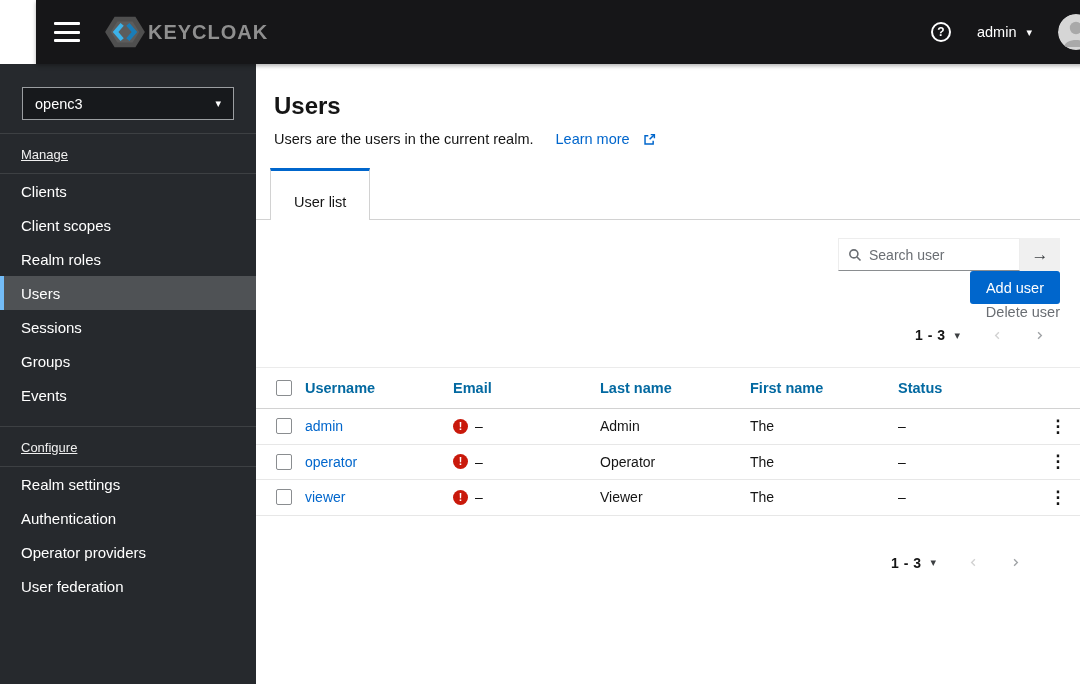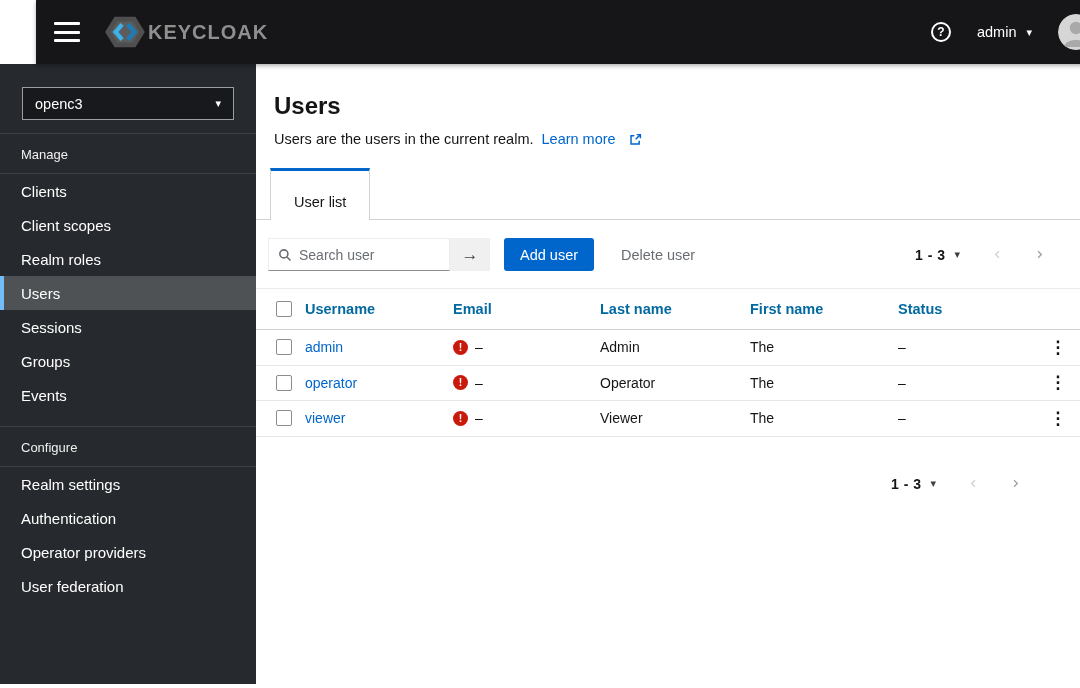--- a/index.html
+++ b/index.html
@@ -47,7 +47,7 @@
   .page-header { padding:28px 24px 0 18px; }
   .page-title { font-size:24px; font-weight:600; color:#151515; }
   .page-desc { margin-top:11px; font-size:14.5px; display:flex; align-items:center; }
-  .learn-more { margin-left:8px; color:#0066cc; font-size:14.5px; text-decoration:none;
+  .learn-more { margin-left:22px; color:#0066cc; font-size:14.5px; text-decoration:none;
     display:inline-flex; align-items:center; gap:13px; cursor:pointer; }
 
   .tabs { margin-top:21px; padding-left:14px; border-bottom:1px solid #d2d2d2;

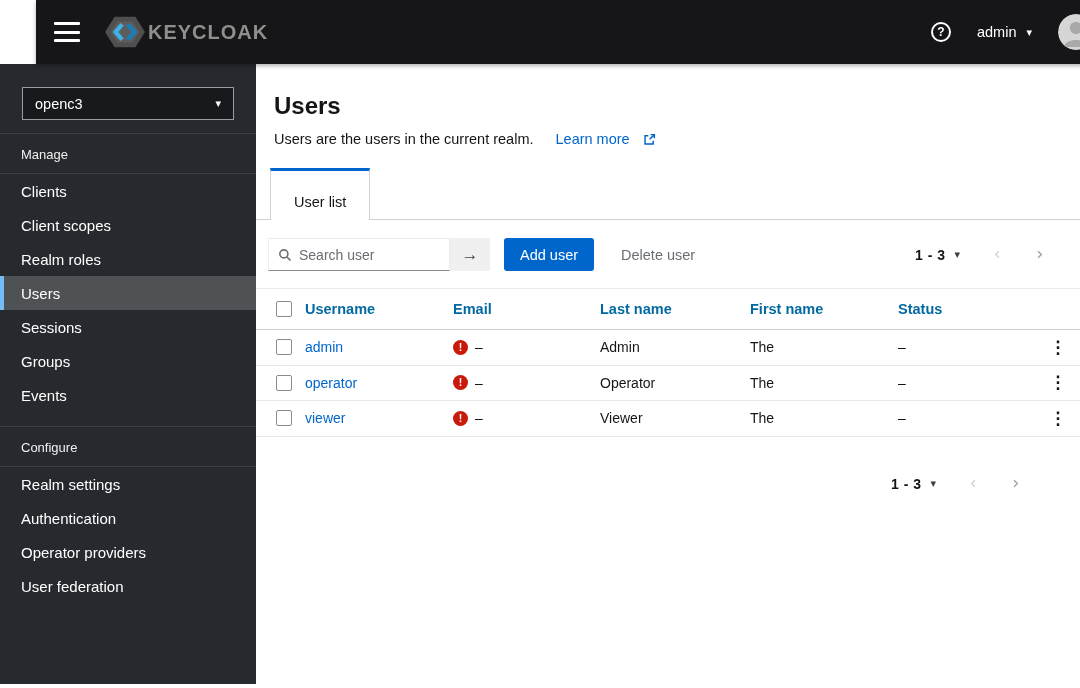--- a/index.html
+++ b/index.html
@@ -34,7 +34,7 @@
     cursor:pointer; }
   .realm-select .caret { color:#fff; }
   .nav-divider { border-top:1px solid #3d4043; }
-  .nav-section-title { padding:13px 0 11px 21px; font-size:13px; color:#f0f0f0; }
+  .nav-section-title { padding:13px 0 11px 21px; font-size:13px; color:#f0f0f0;text-decoration:underline; }
   .nav-item { display:block; width:100%; text-align:left; padding:8.5px 0 8.5px 21px;
     background:none; border:none; color:#fff; font-size:15px; cursor:pointer;
     font-family:inherit; }

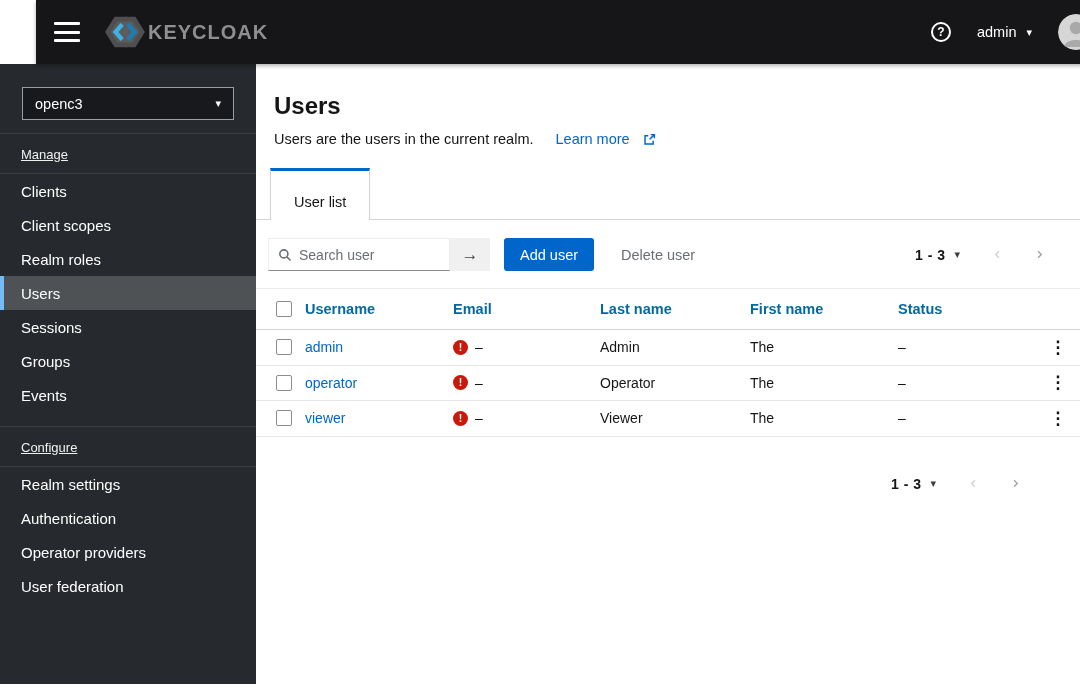--- a/index.html
+++ b/index.html
@@ -57,7 +57,7 @@
     border-right:1px solid #d2d2d2; margin-bottom:-1px; cursor:pointer;
     font-family:inherit; }
 
-  .toolbar { display:flex; align-items:center; padding:18px 20px 17px 12px; }
+  .toolbar { display:flex; align-items:flex-end; padding:18px 20px 17px 12px;flex-direction:column; }
   .search-group { display:flex; height:33px; }
   .search-box { width:182px; background:#fff; border:1px solid #ededed;
     border-bottom:1px solid #8a8d90; display:flex; align-items:center; padding:0 9px; gap:7px; }

